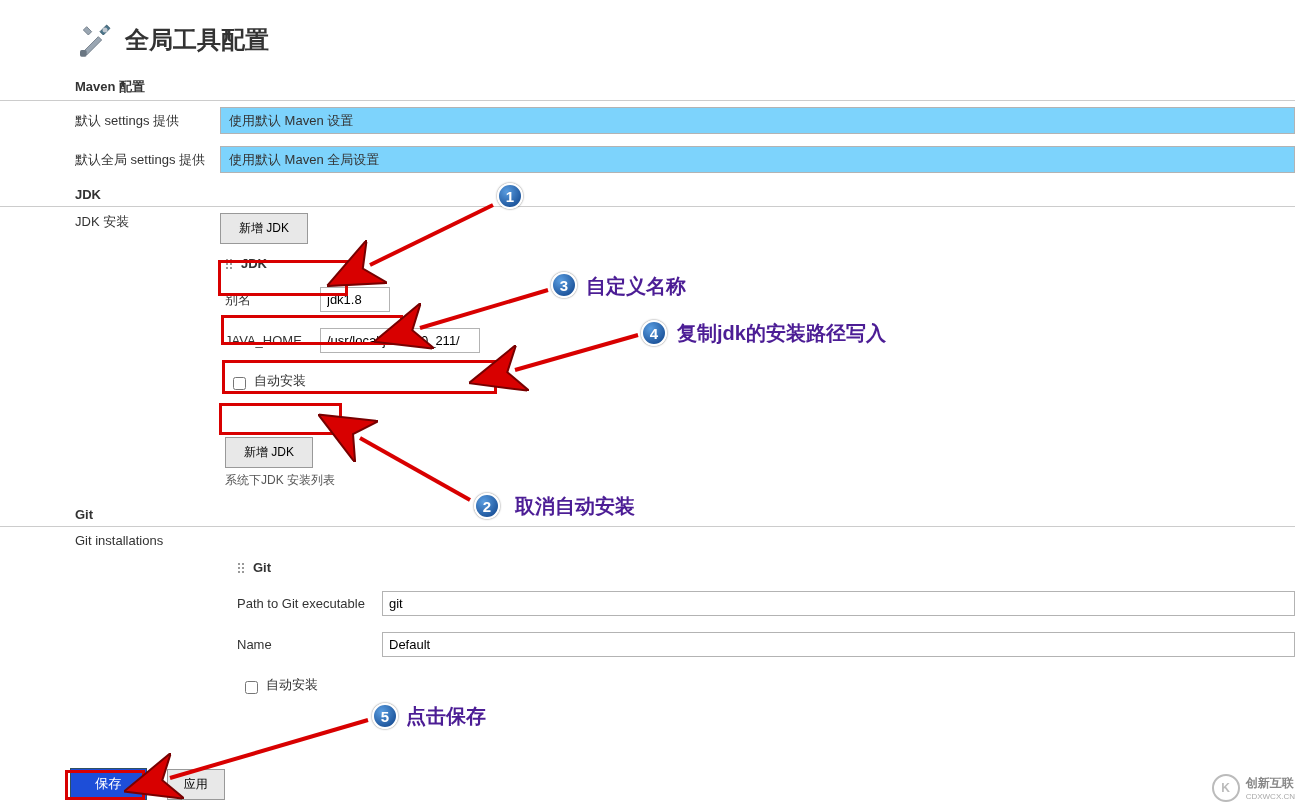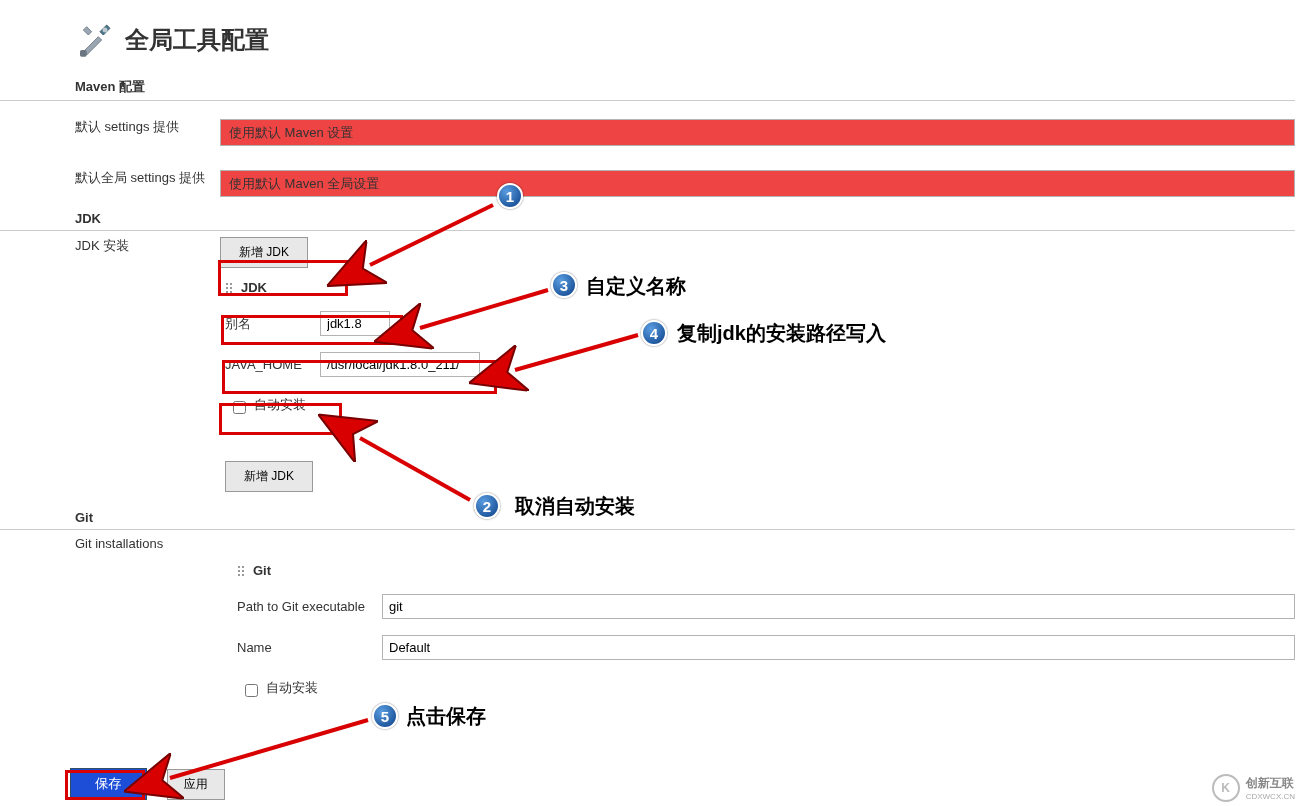--- a/index.html
+++ b/index.html
@@ -58,8 +58,7 @@
     border: 1px solid #b3b3b3;
     font-size: 13px;
     color: #333;
-    background: #ef4444;
-    margin-top: 12px;
+    background: #7dd3fc;
   }
   .btn {
     background: #e8e8e8;

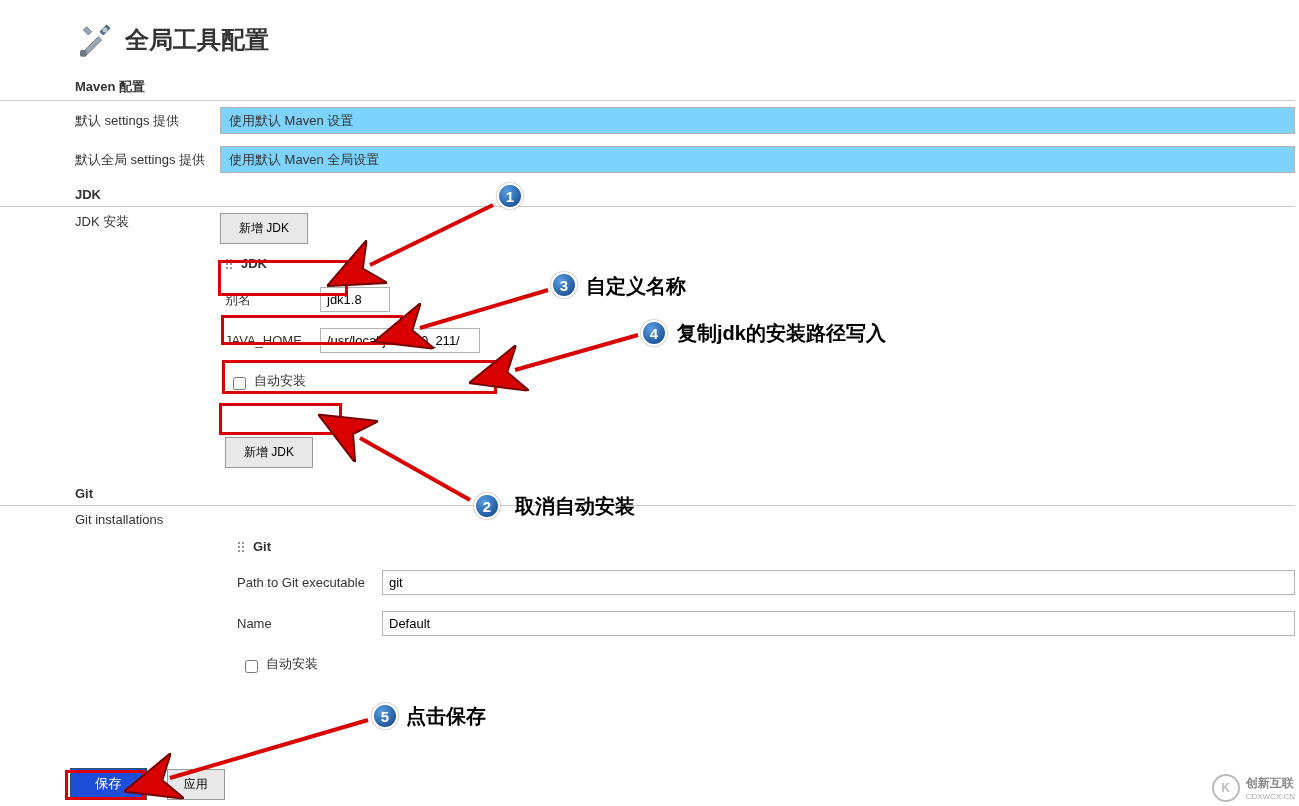--- a/index.html
+++ b/index.html
@@ -145,7 +145,7 @@
   
   .anno {
     position: absolute;
-    color: #000000;
+    color: #4c1d95;
     font-size: 20px;
     font-weight: bold;
     pointer-events: none;

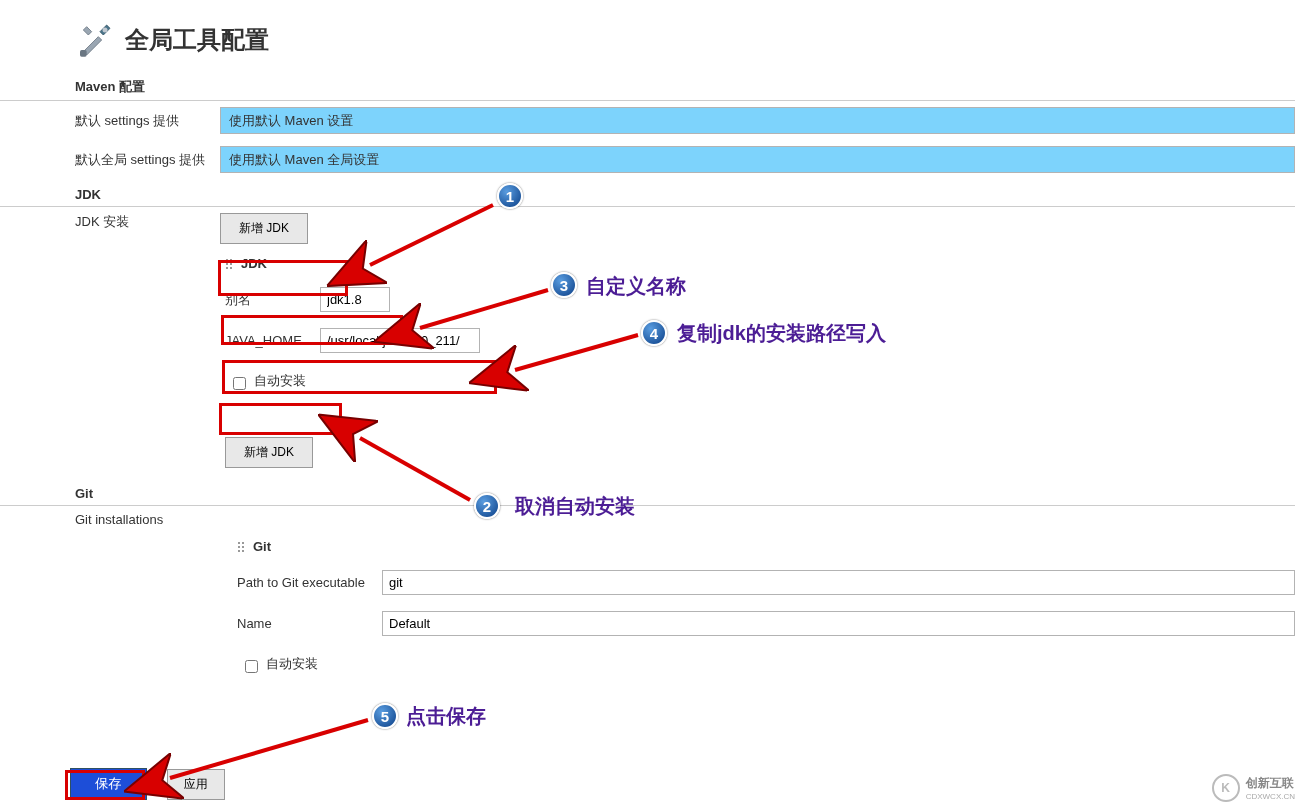--- a/index.html
+++ b/index.html
@@ -246,6 +246,7 @@
 
   <div style="height:40px;"></div>
   <button class="btn" style="padding:6px 18px;">新增 JDK</button>
+  <div class="help-text">系统下JDK 安装列表</div>
 </div>
 
 <div class="section-title" style="margin-top:10px;">Git</div>

